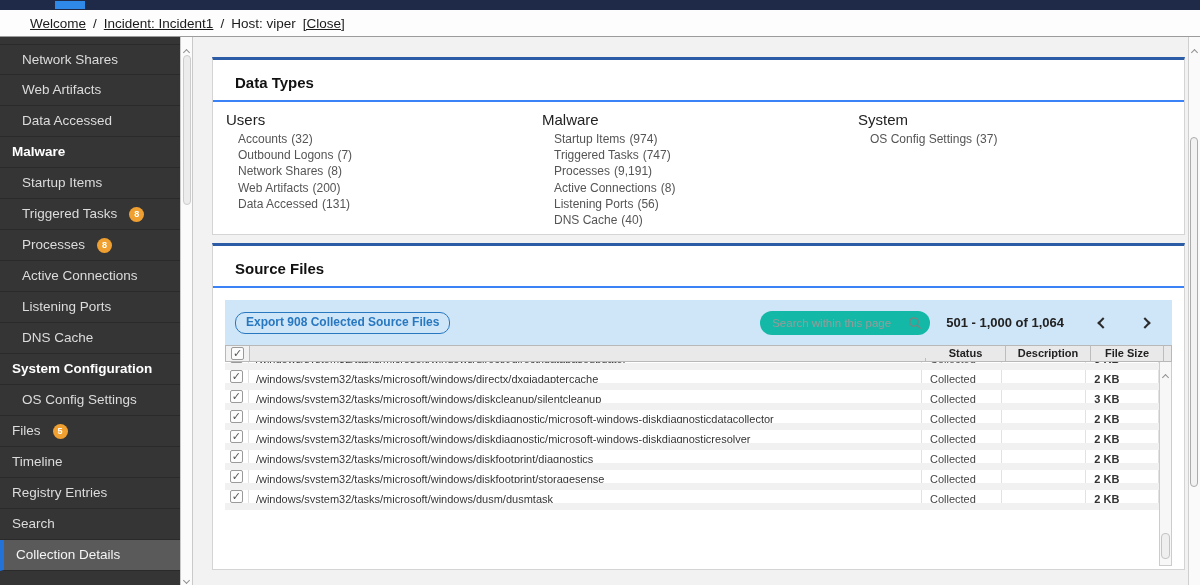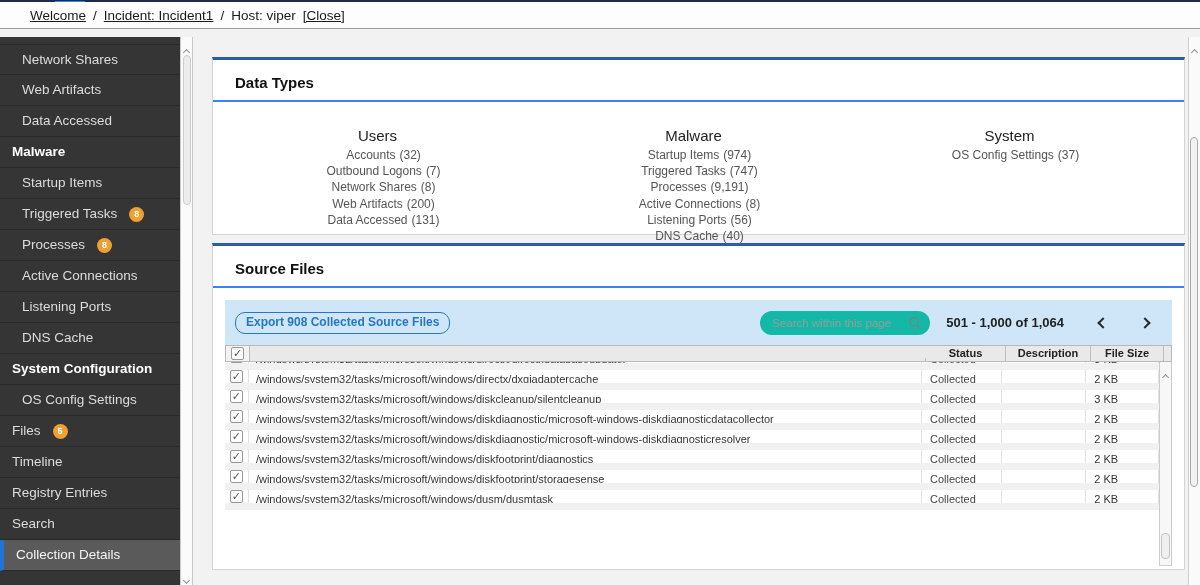--- a/index.html
+++ b/index.html
@@ -9,7 +9,7 @@
   
   .topbar { position:absolute; left:0; top:0; width:1200px; height:10px; background:#1e2a47; }
   .logo-frag { position:absolute; left:55px; top:1px; width:30px; height:8px; background:#2e89e8; }
-  .crumbbar { position:absolute; left:0; top:2px; width:1200px; height:27px; background:#fdfdfd;
+  .crumbbar { position:absolute; left:0; top:10px; width:1200px; height:27px; background:#fdfdfd;
     border-bottom:1px solid #9c9c9c; display:flex; align-items:center; padding-left:30px;
     font-size:13.5px; color:#1a1a1a; }
   .crumb { text-decoration:underline; cursor:pointer; }

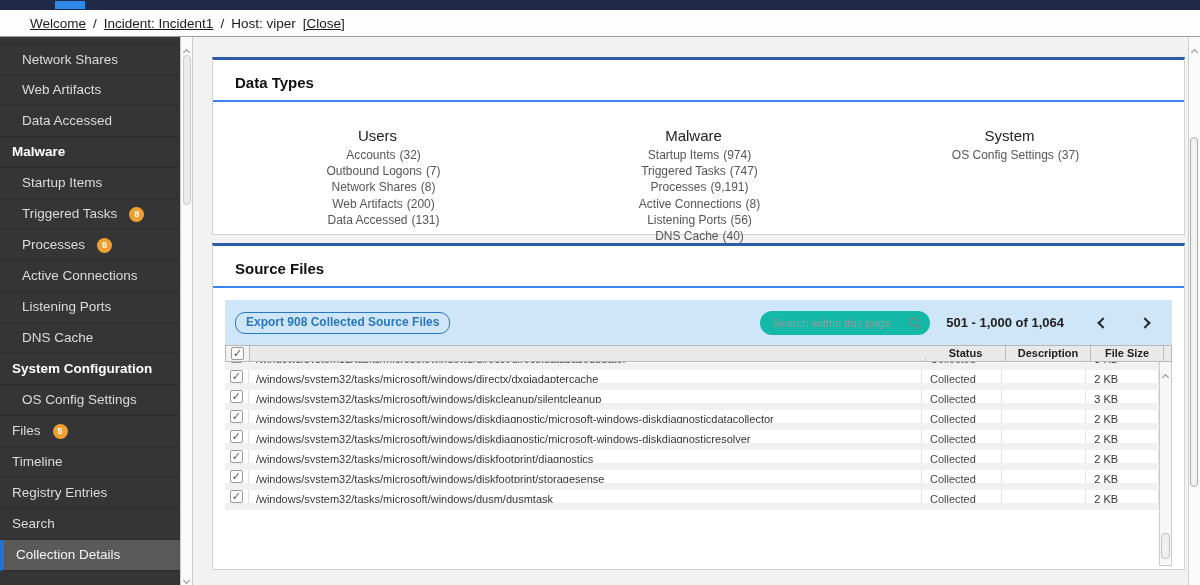--- a/index.html
+++ b/index.html
@@ -52,7 +52,7 @@
   #panel-sourcefiles { top:206px; height:327px; }
 
   
-  .dt-cols { display:flex; padding-top:24px;text-align:center; }
+  .dt-cols { display:flex; padding-top:8px; }
   .dt-col { width:316px; padding-left:13px; }
   .dt-col-title { font-size:15px; color:#222; line-height:19px; margin-bottom:2px; }
   .dt-item { font-size:12px; color:#555; line-height:16.2px; padding-left:12px; cursor:pointer; }

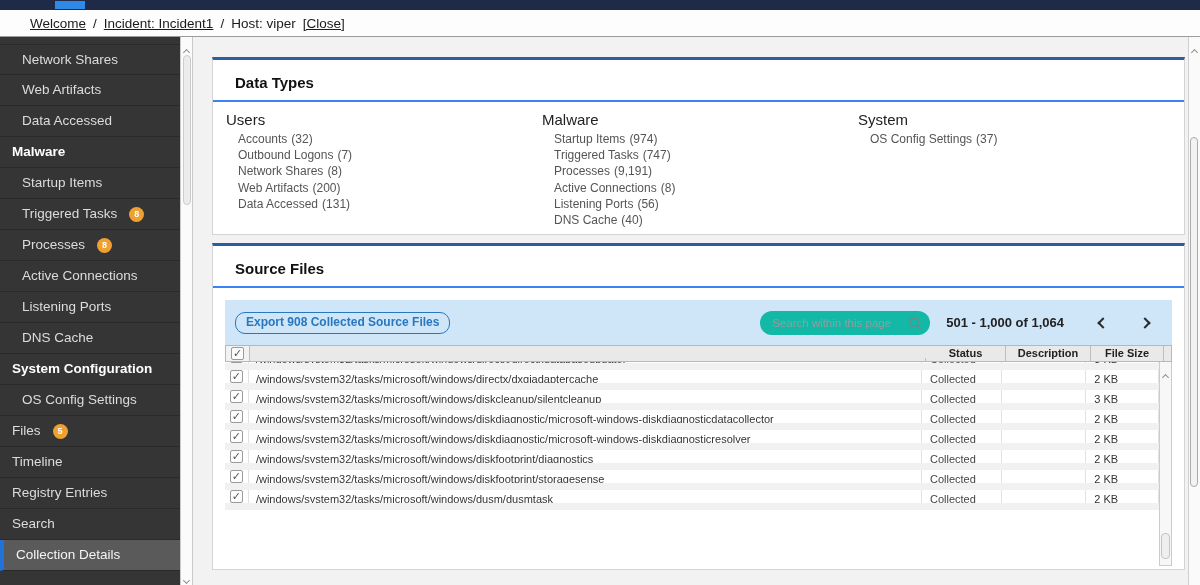--- a/index.html
+++ b/index.html
@@ -91,7 +91,7 @@
   .c-path  { width:676px; padding-left:7px; }
   .c-status{ width:80px; padding-left:8px; color:#444; }
   .c-desc  { width:85px; }
-  .c-size  { width:73px; padding-left:8px; }
+  .c-size  { width:73px; padding-left:8px;font-weight:bold; }
   .h-check { width:24px; display:flex; align-items:center; justify-content:center; background:#f2f2f2; }
   .h-path  { width:676px;margin-top:12px; } .h-status{ width:80px; } .h-desc { width:85px; } .h-size { width:73px; }
   .cbx { width:13px; height:13px; border:1px solid #9a9a9a; border-radius:2px; background:#fcfcfc;

